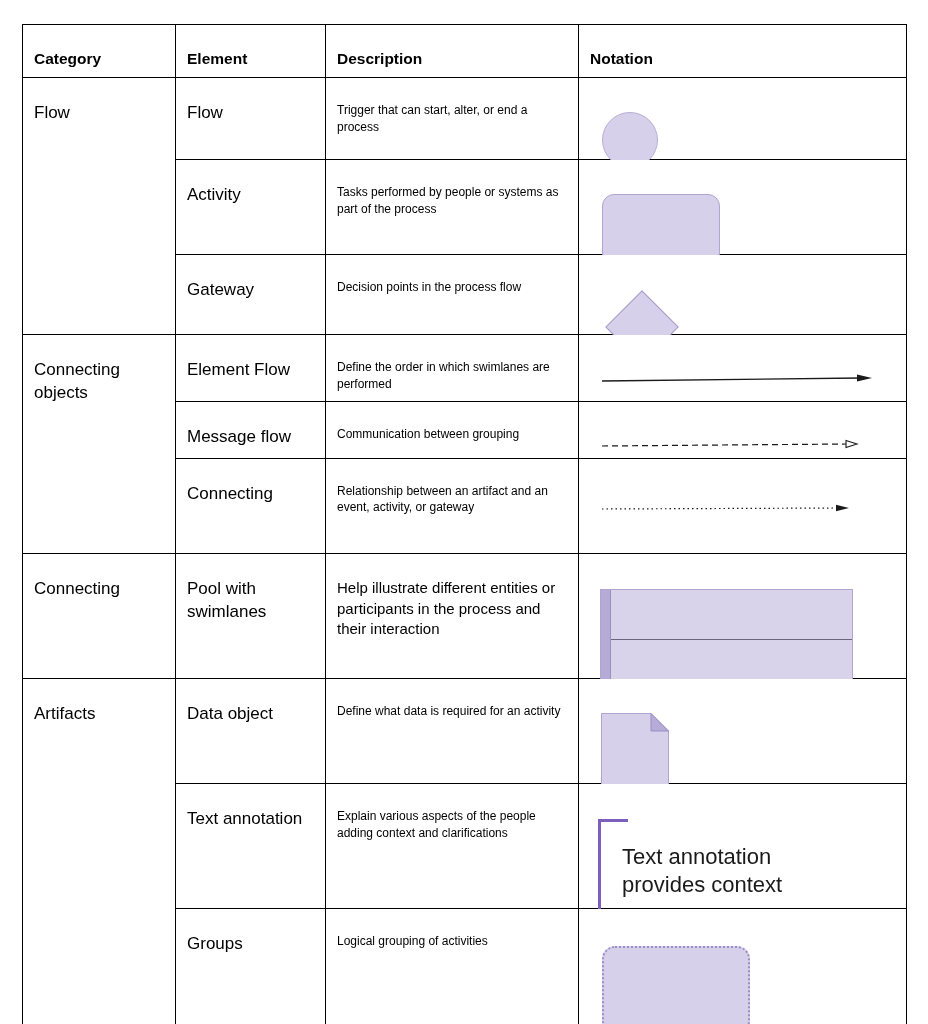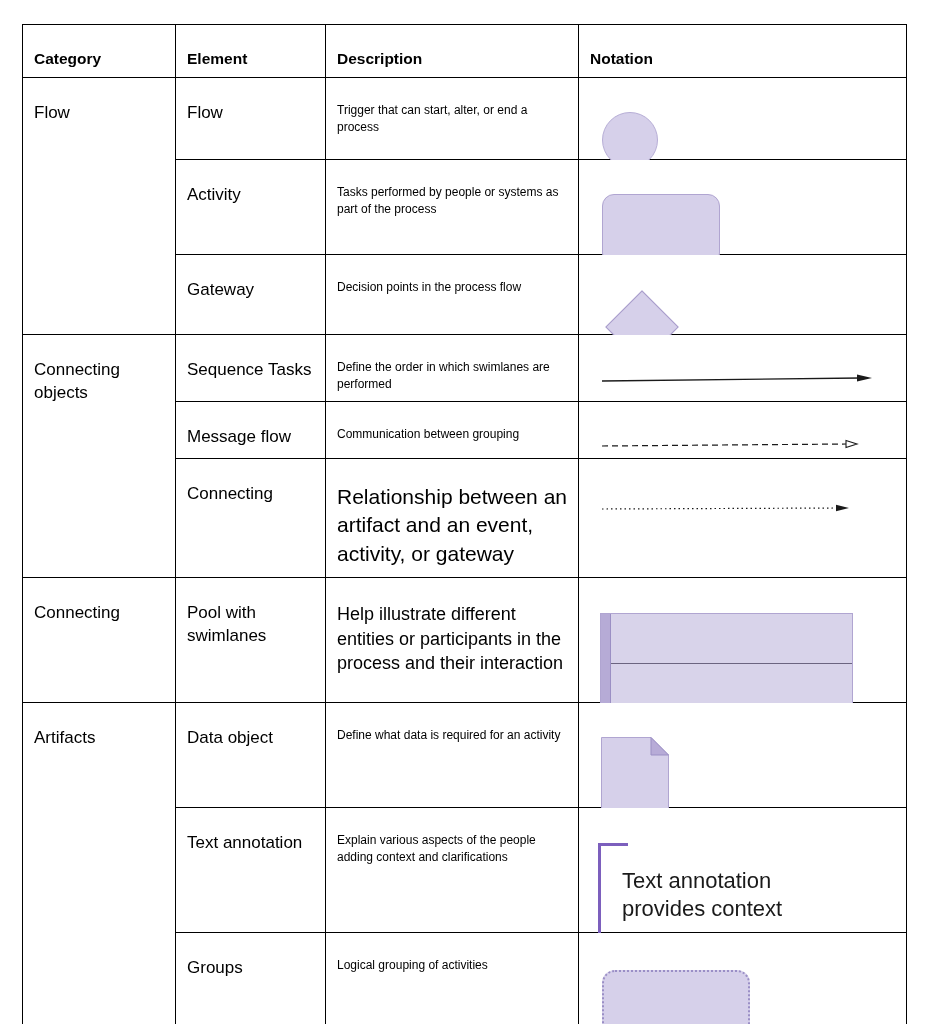--- a/index.html
+++ b/index.html
@@ -271,7 +271,7 @@
 
       <tr class="row-sequence h-seq">
         <td class="cell-category" rowspan="3">Connecting objects</td>
-        <td class="cell-element">Sequence Tasks</td>
+        <td class="cell-element">Element Flow</td>
         <td class="cell-desc">Define the order in which swimlanes are performed</td>
         <td class="cell-notation">
           <div class="notation-box">

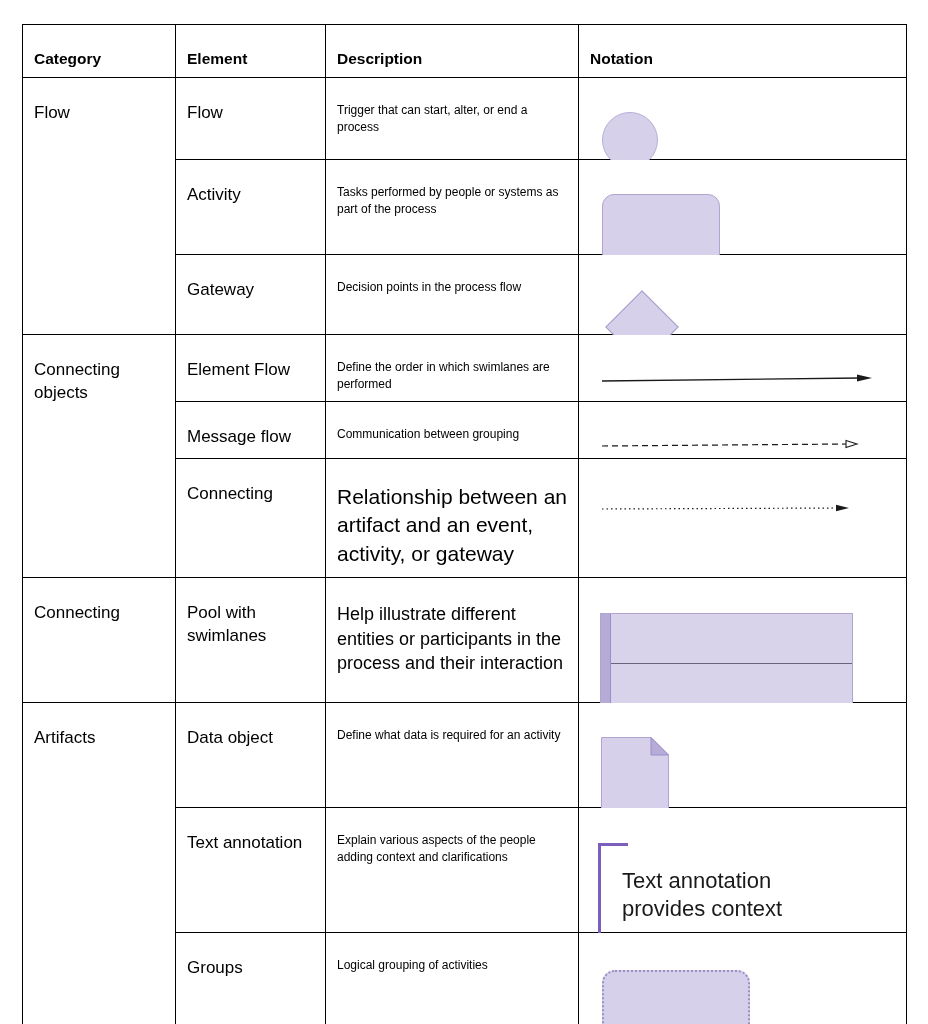--- a/index.html
+++ b/index.html
@@ -68,7 +68,7 @@
 
   
   tr.row-association td.cell-desc {
-    font-size: 21px;
+    font-size: 12px;
     line-height: 1.35;
   }
   tr.row-swimlane td.cell-desc {

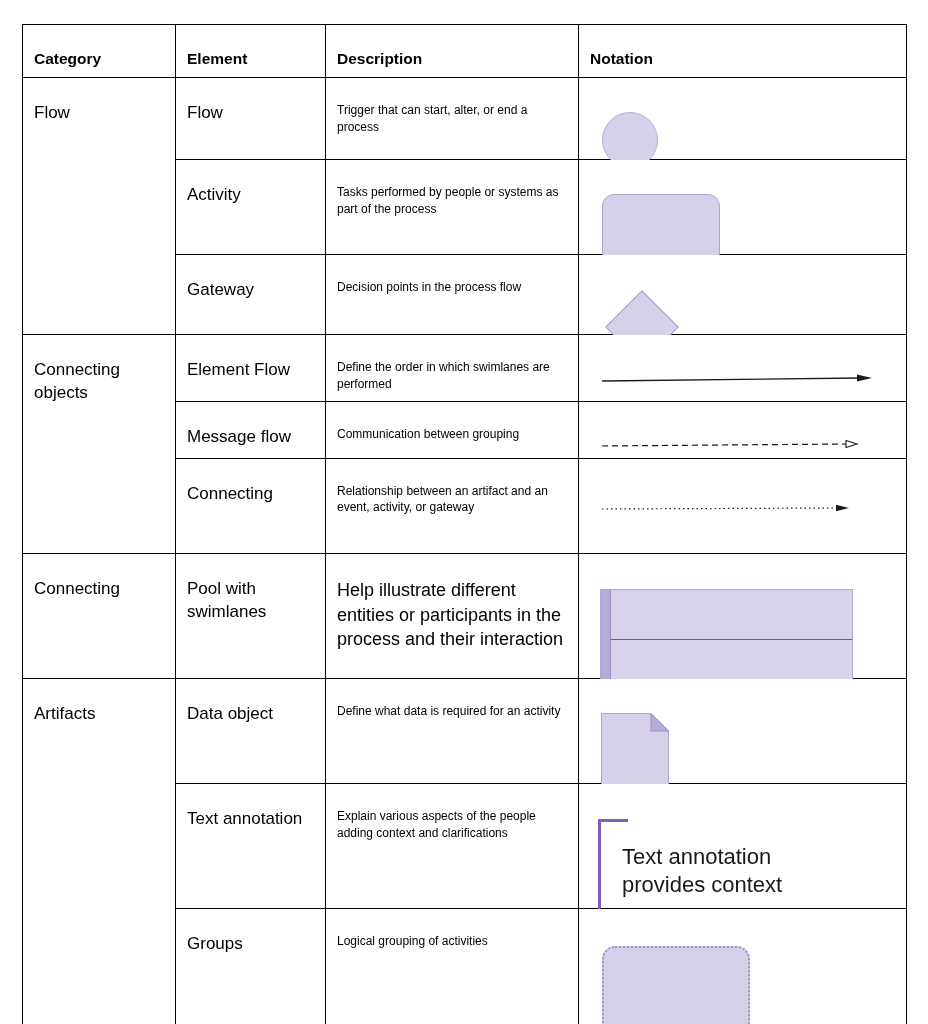--- a/index.html
+++ b/index.html
@@ -72,7 +72,7 @@
     line-height: 1.35;
   }
   tr.row-swimlane td.cell-desc {
-    font-size: 18px;
+    font-size: 15px;
     line-height: 1.37;
   }
 

